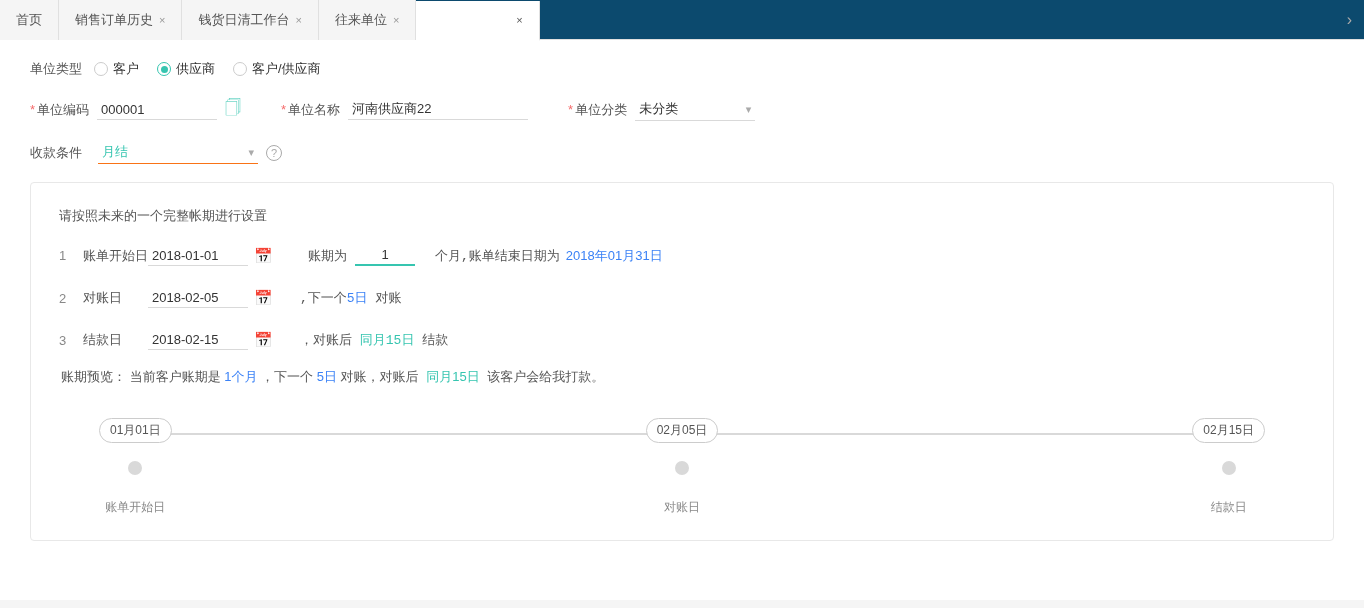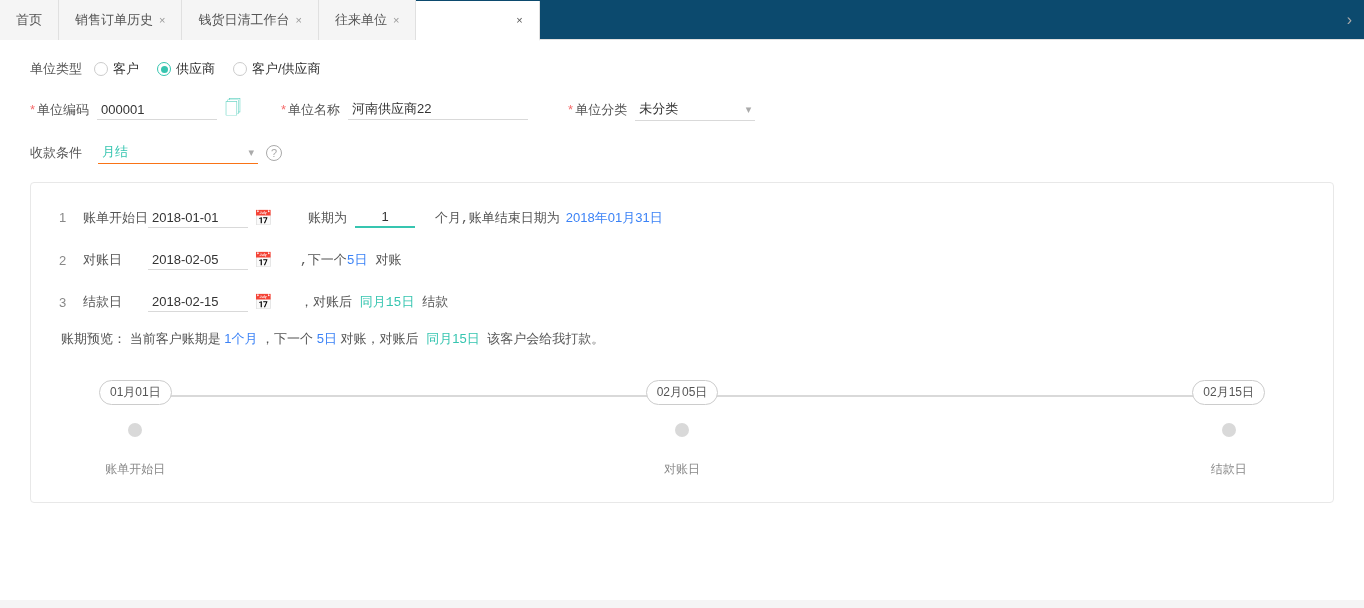--- a/index.html
+++ b/index.html
@@ -198,6 +198,7 @@
   </div>
 
   <div class="section-box">
+    <div class="section-title">请按照未来的一个完整帐期进行设置</div>
 
     <div class="data-row">
       <span class="row-num">1</span>

